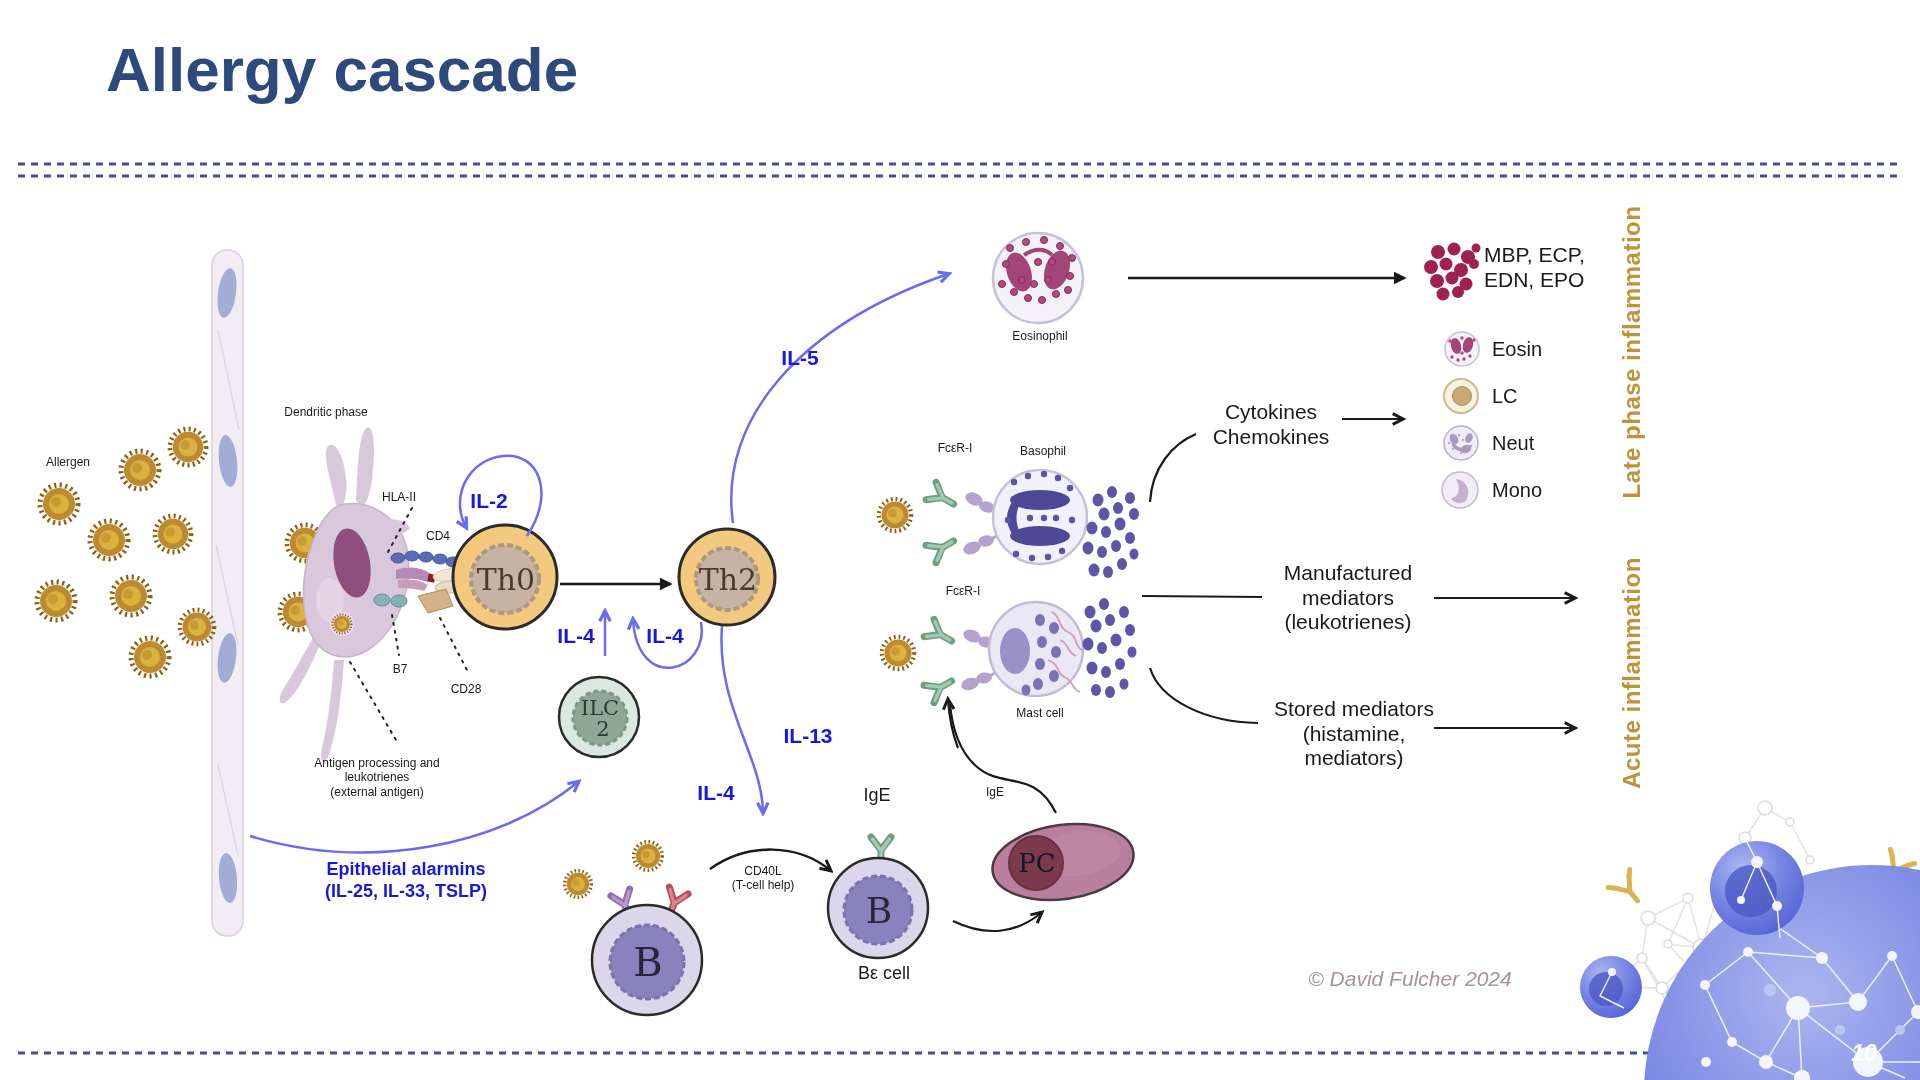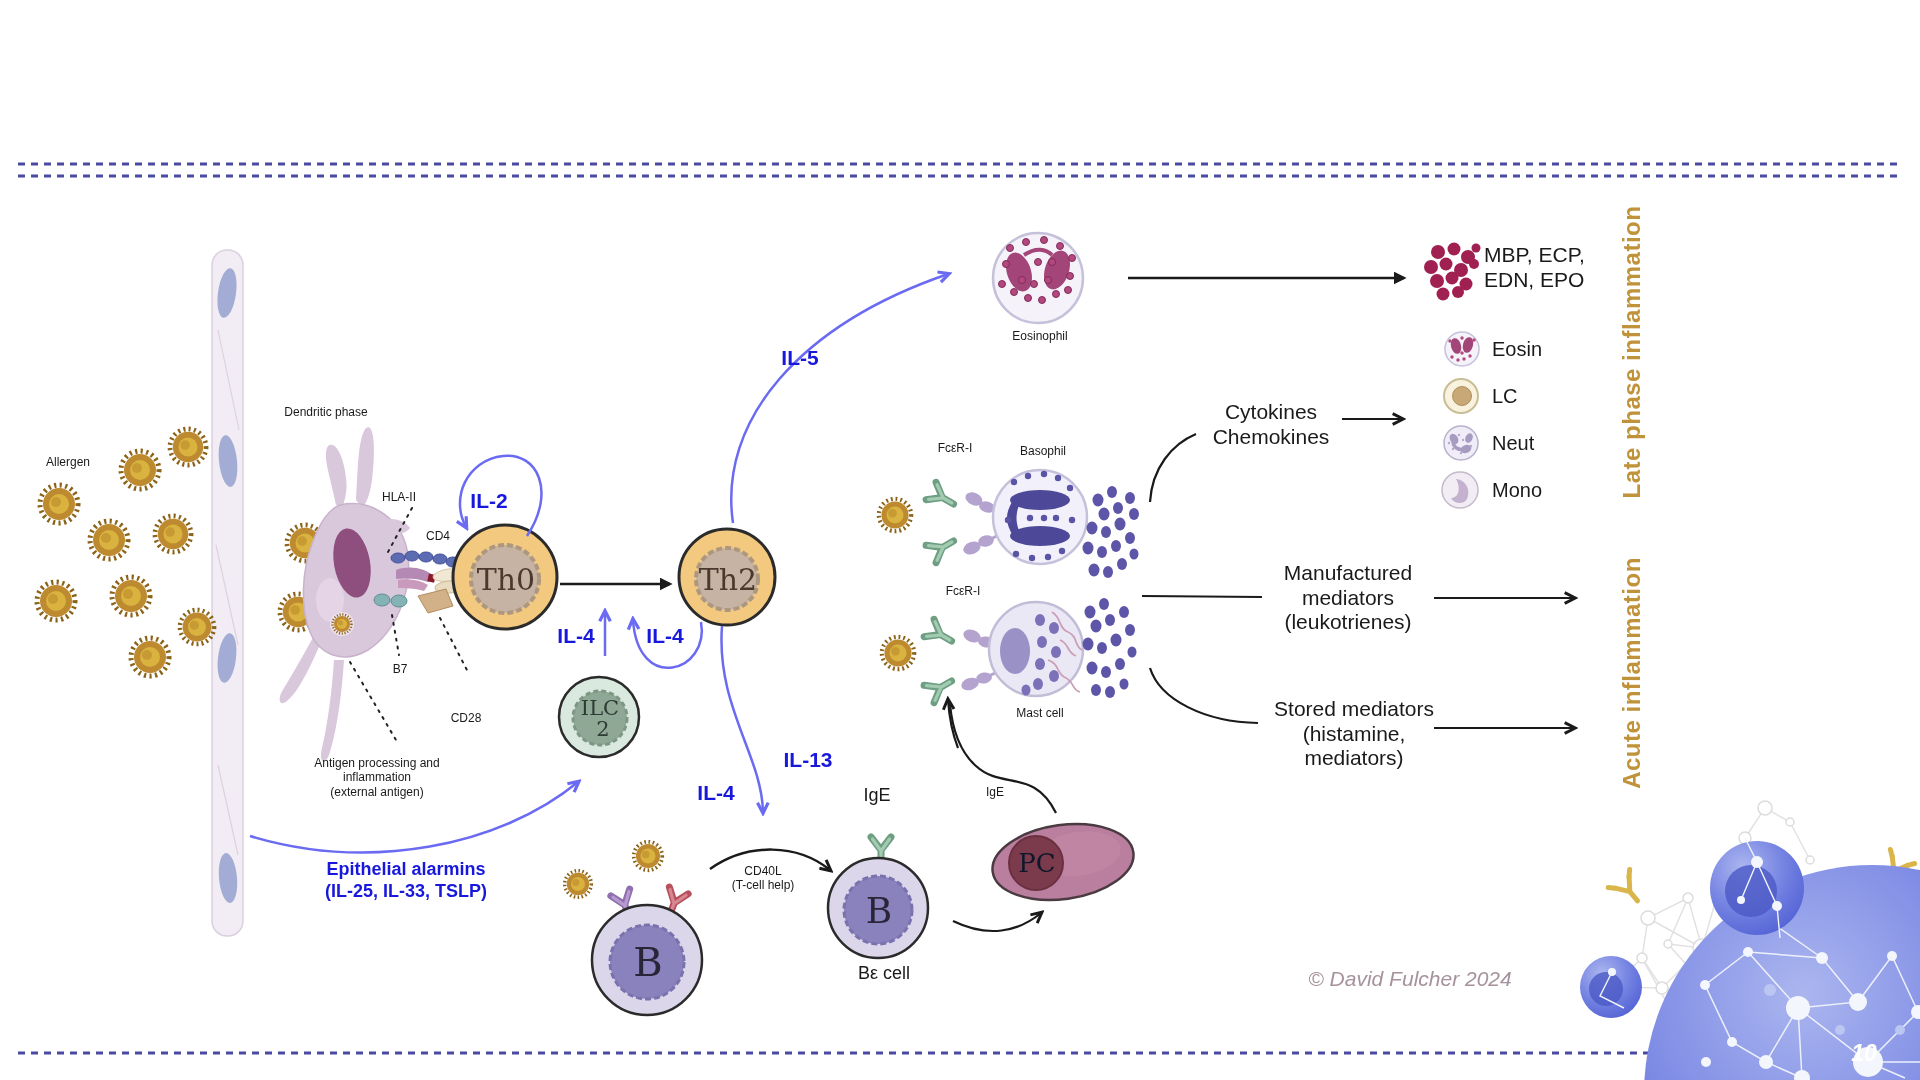--- a/index.html
+++ b/index.html
@@ -452,6 +452,7 @@
     </g>
   </svg>
 
+  <div class="title">Allergy cascade</div>
 
   <div class="lbl" style="left:68px; top:462px;">Allergen</div>
   <div class="lbl" style="left:326px; top:412px;">Dendritic phase</div>

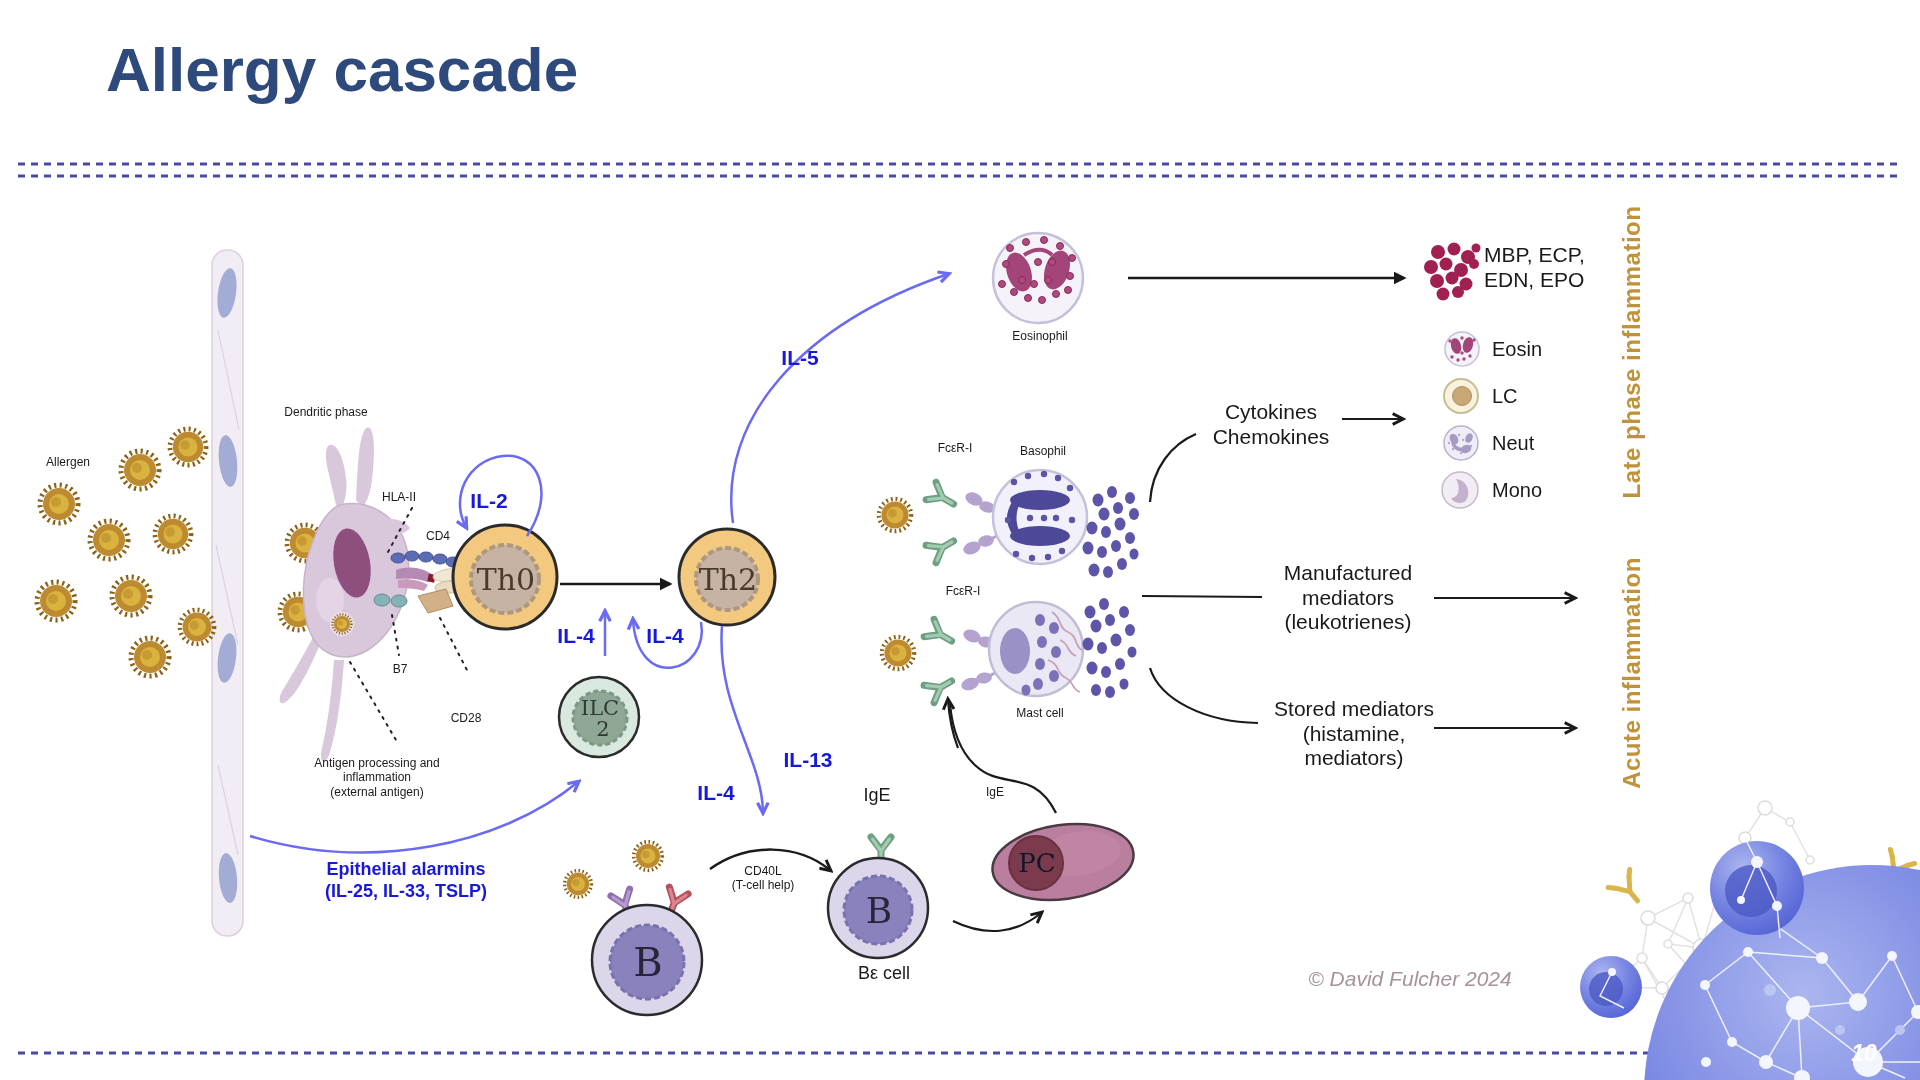--- a/index.html
+++ b/index.html
@@ -459,7 +459,7 @@
   <div class="lbl" style="left:399px; top:497px;">HLA-II</div>
   <div class="lbl" style="left:438px; top:536px;">CD4</div>
   <div class="lbl" style="left:400px; top:669px;">B7</div>
-  <div class="lbl" style="left:466px; top:689px;margin-top:29px;">CD28</div>
+  <div class="lbl" style="left:466px; top:689px;">CD28</div>
 
   <div class="lbl blue" style="left:489px; top:501px;">IL-2</div>
   <div class="lbl blue" style="left:576px; top:636px;">IL-4</div>

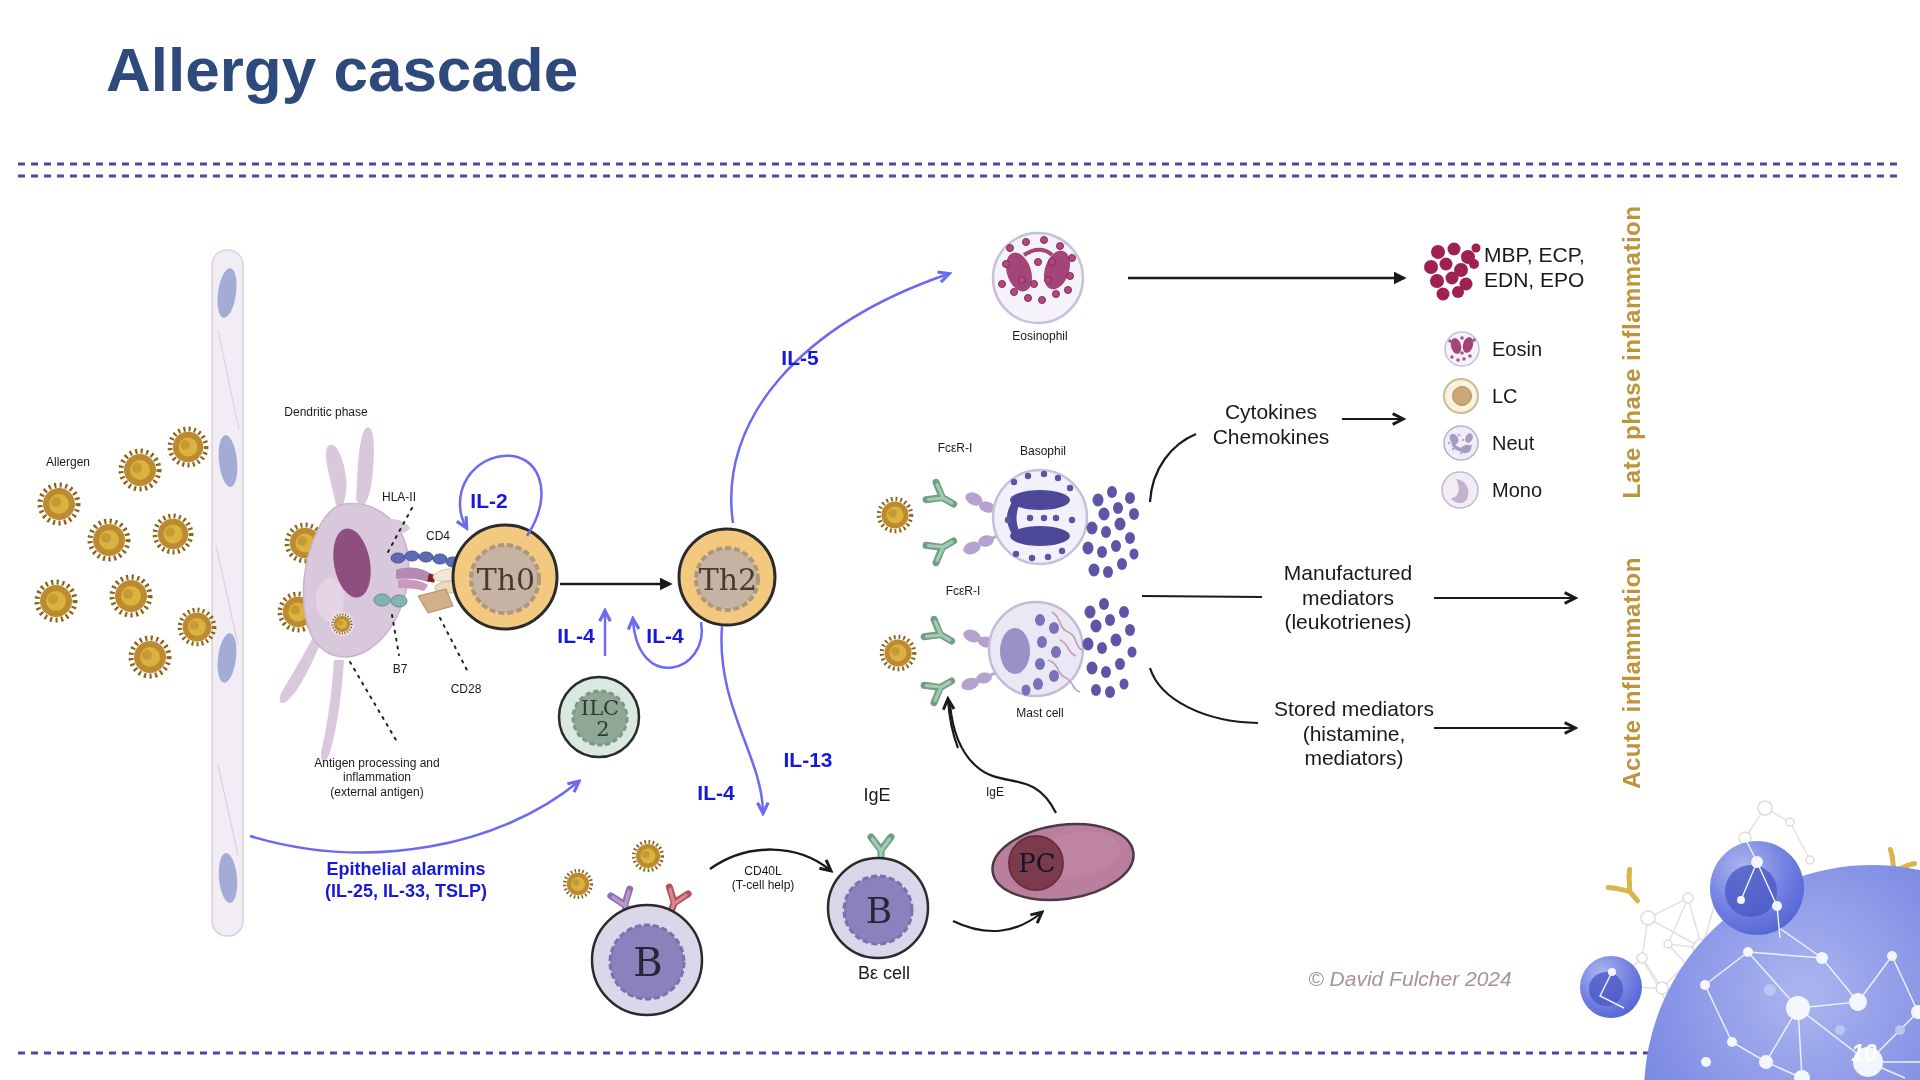--- a/index.html
+++ b/index.html
@@ -466,7 +466,7 @@
   <div class="lbl blue" style="left:665px; top:636px;">IL-4</div>
   <div class="lbl blue" style="left:800px; top:358px;">IL-5</div>
   <div class="lbl blue" style="left:716px; top:793px;">IL-4</div>
-  <div class="lbl blue" style="left:790px; top:760px;padding-left:36px;">IL-13</div>
+  <div class="lbl blue" style="left:790px; top:736px;padding-left:36px;">IL-13</div>
 
   <div class="lbl stack" style="left:377px; top:778px;">
     <span>Antigen processing and</span>

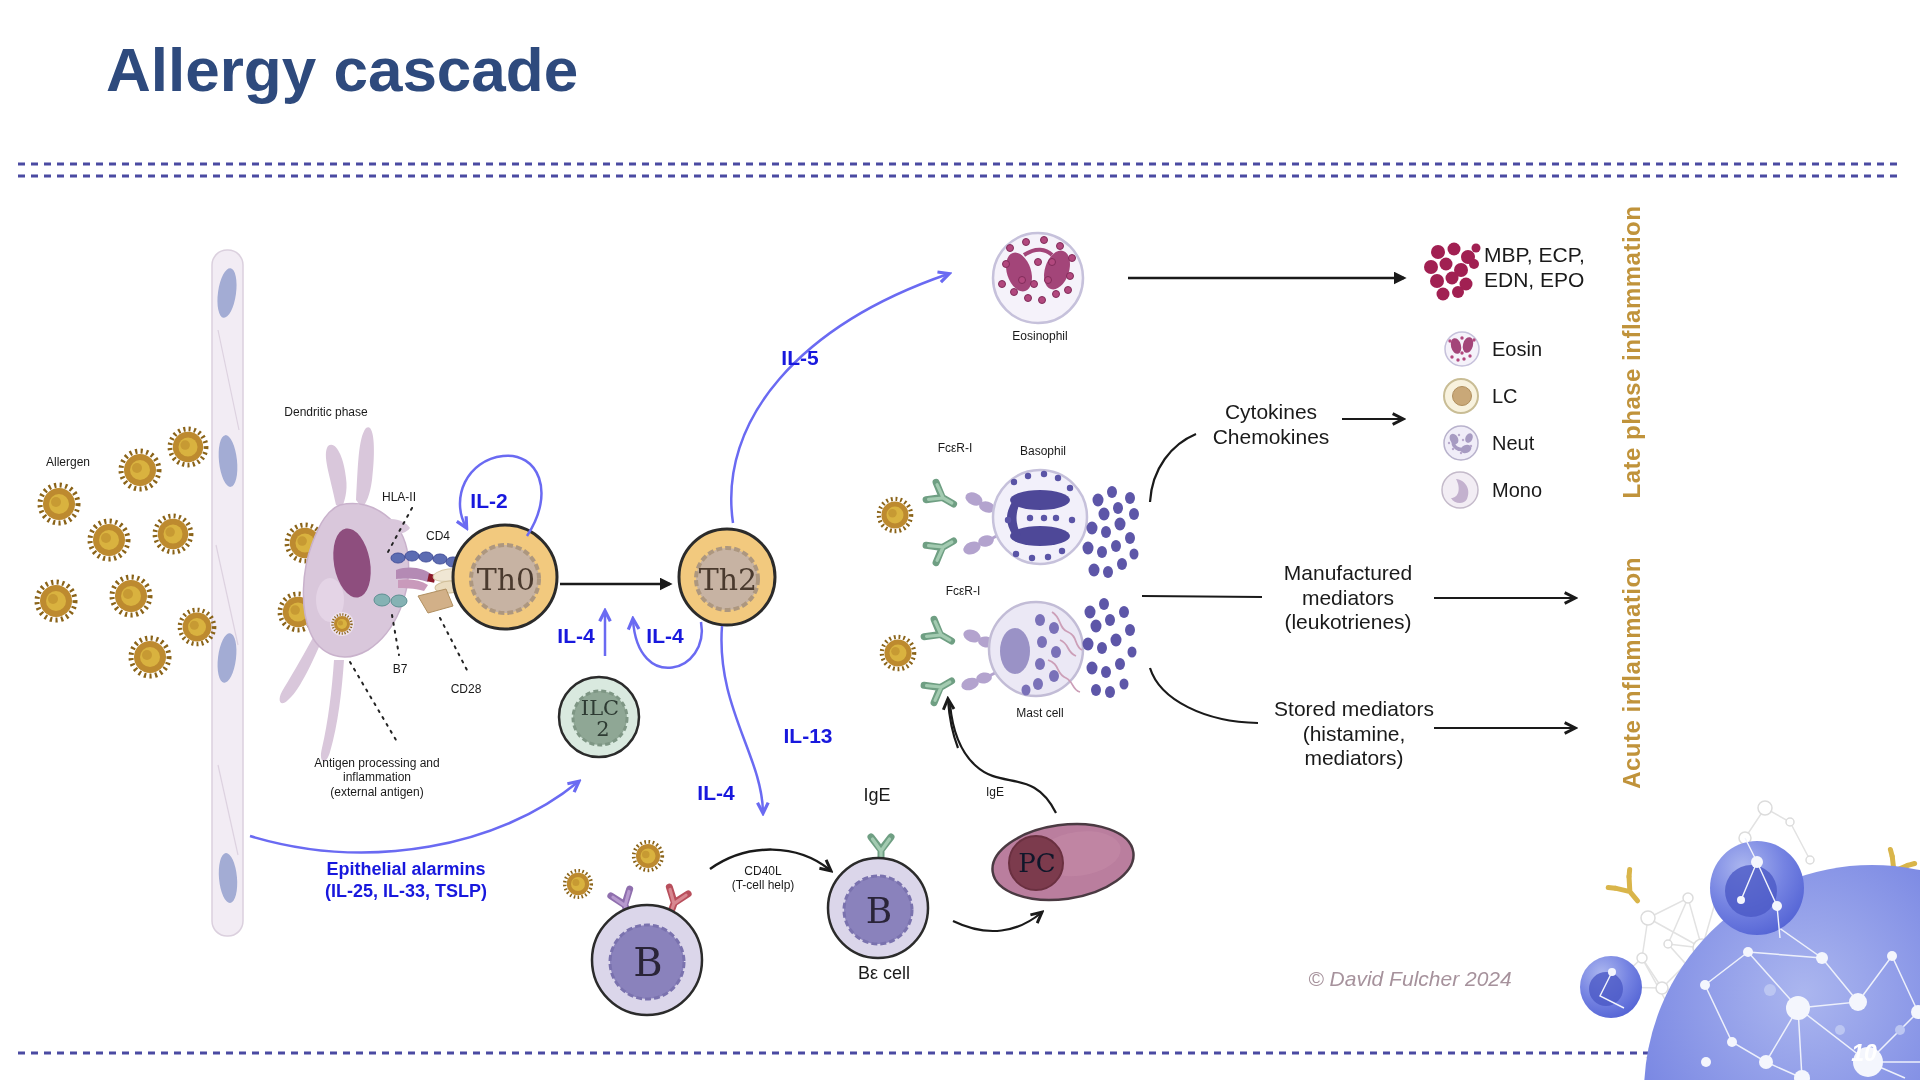--- a/index.html
+++ b/index.html
@@ -470,7 +470,7 @@
 
   <div class="lbl stack" style="left:377px; top:778px;">
     <span>Antigen processing and</span>
-    <span>inflammation</span>
+    <span>leukotrienes</span>
     <span>(external antigen)</span>
   </div>
   <div class="lbl stack blue-sm" style="left:406px; top:881px;">

